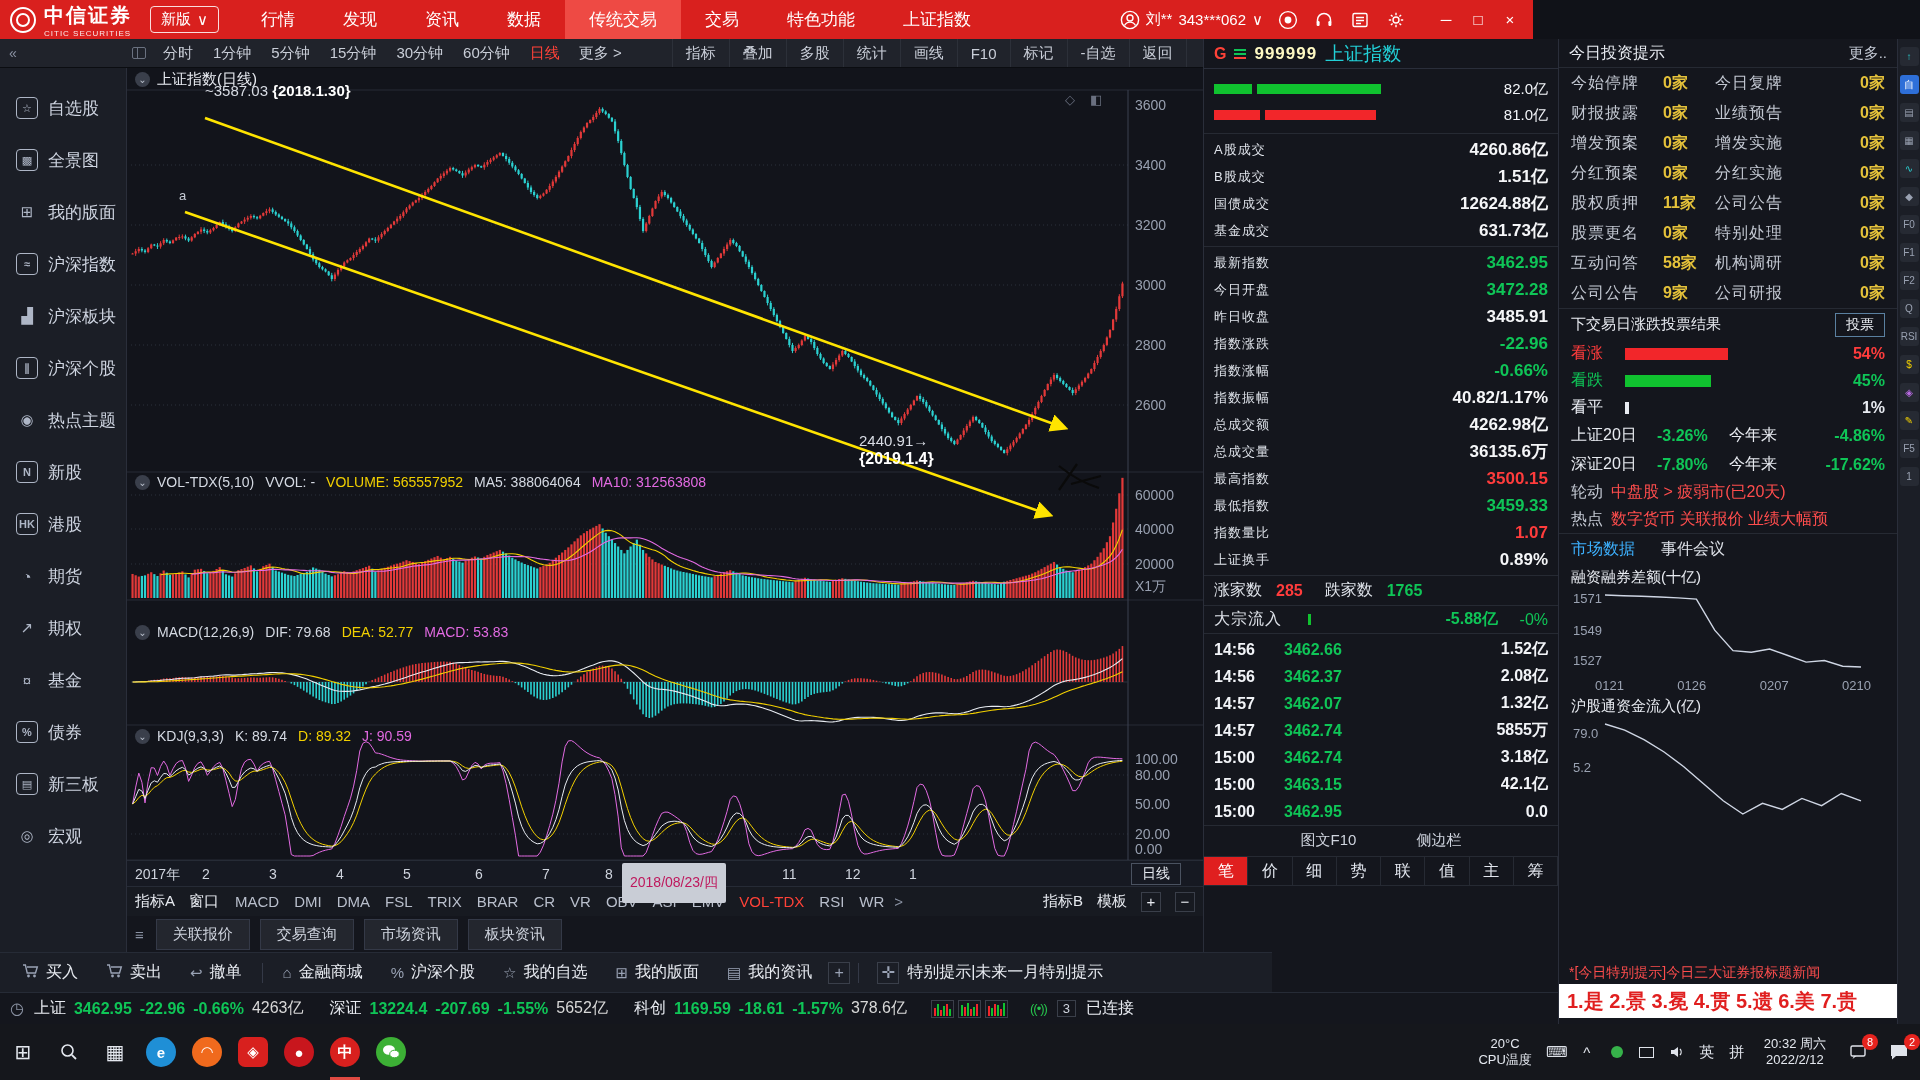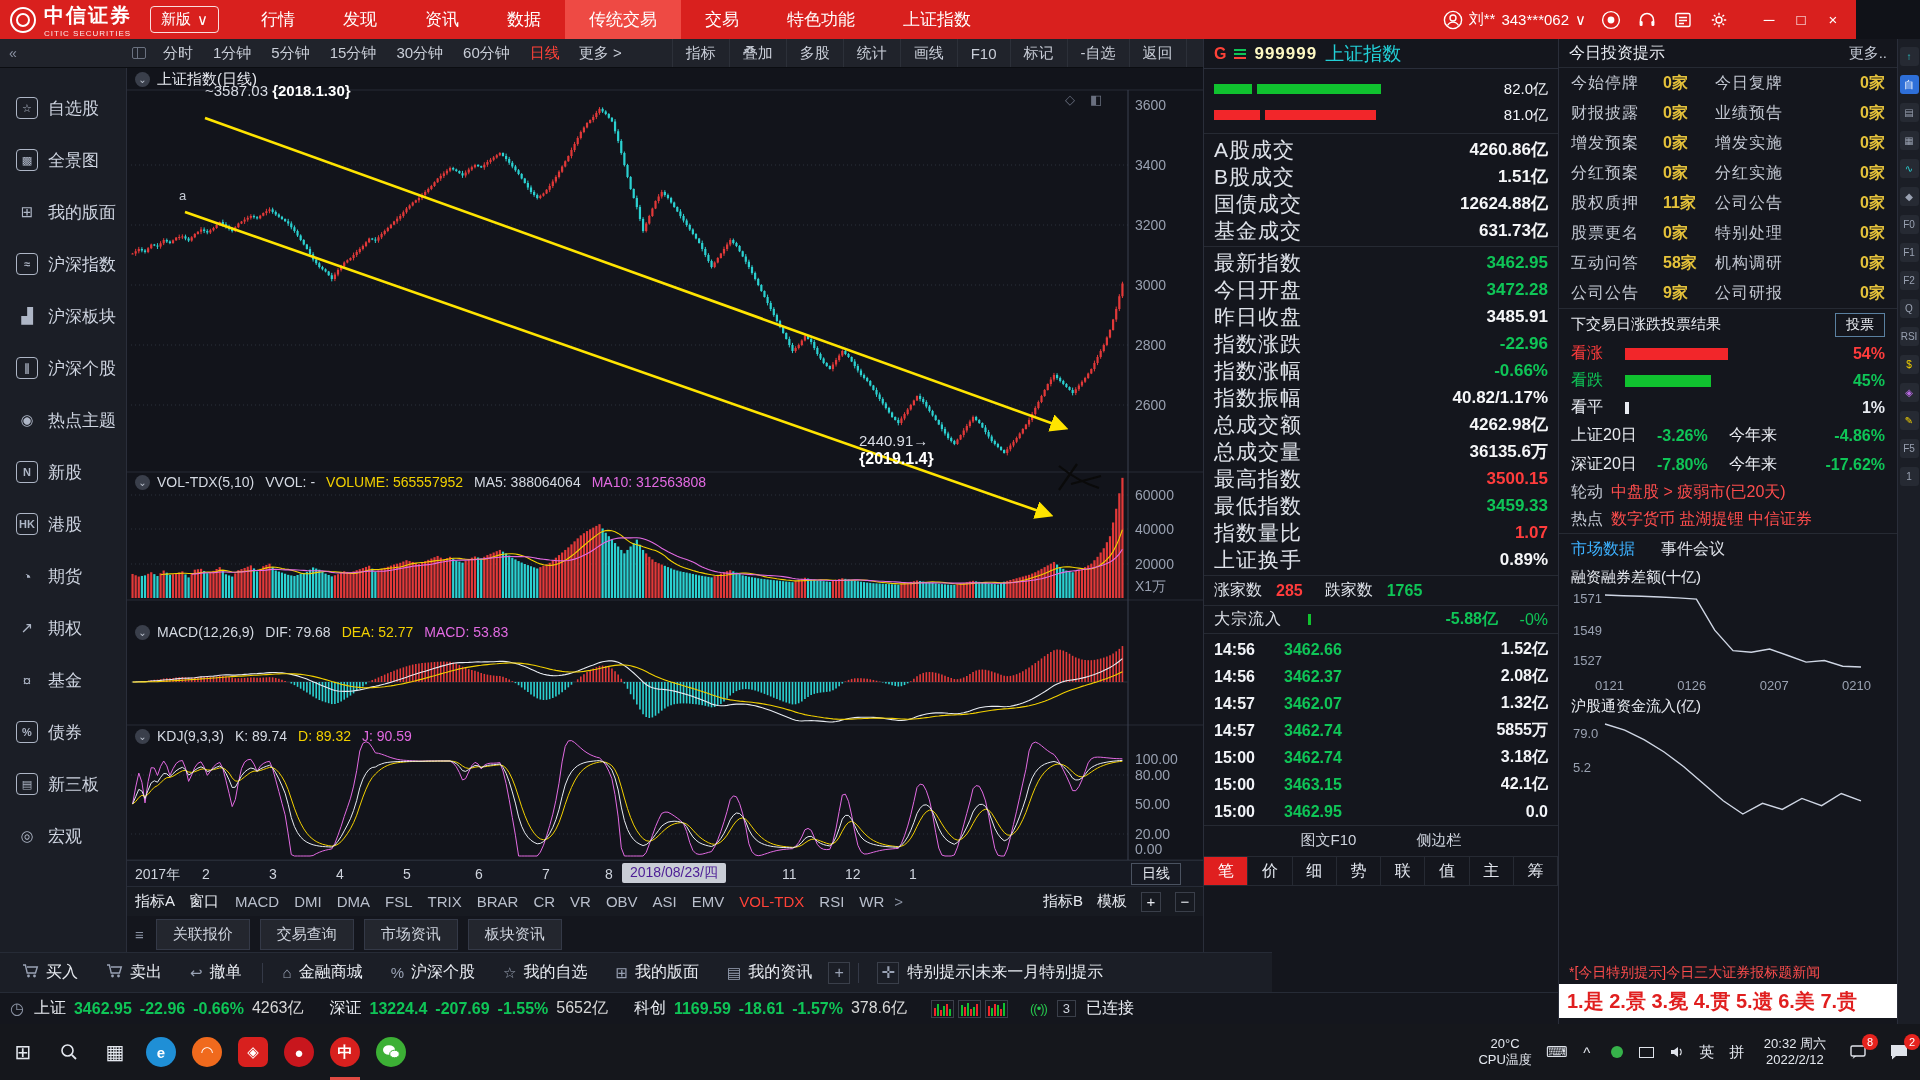--- a/index.html
+++ b/index.html
@@ -7,7 +7,7 @@
   #root{position:relative;width:1920px;height:1080px;background:#101218;overflow:hidden;color:#cdd2dc;font-size:15px;}
 
   
-  #titlebar{position:absolute;left:0;top:0;width:1856px;height:39px;background:#d9201e;display:flex;align-items:center;color:#fff;}
+  #titlebar{position:absolute;left:0;top:0;width:1533px;height:39px;background:#d9201e;display:flex;align-items:center;color:#fff;}
   .logo-wrap{display:flex;align-items:center;gap:8px;padding:0 14px 0 10px;}
   .logo-mark{width:26px;height:26px;border:2px solid #fff;border-radius:50%;display:flex;align-items:center;justify-content:center;font-weight:bold;font-size:13px;}
   .logo-inner{width:14px;height:14px;border:2px solid #fff;border-radius:50%;}

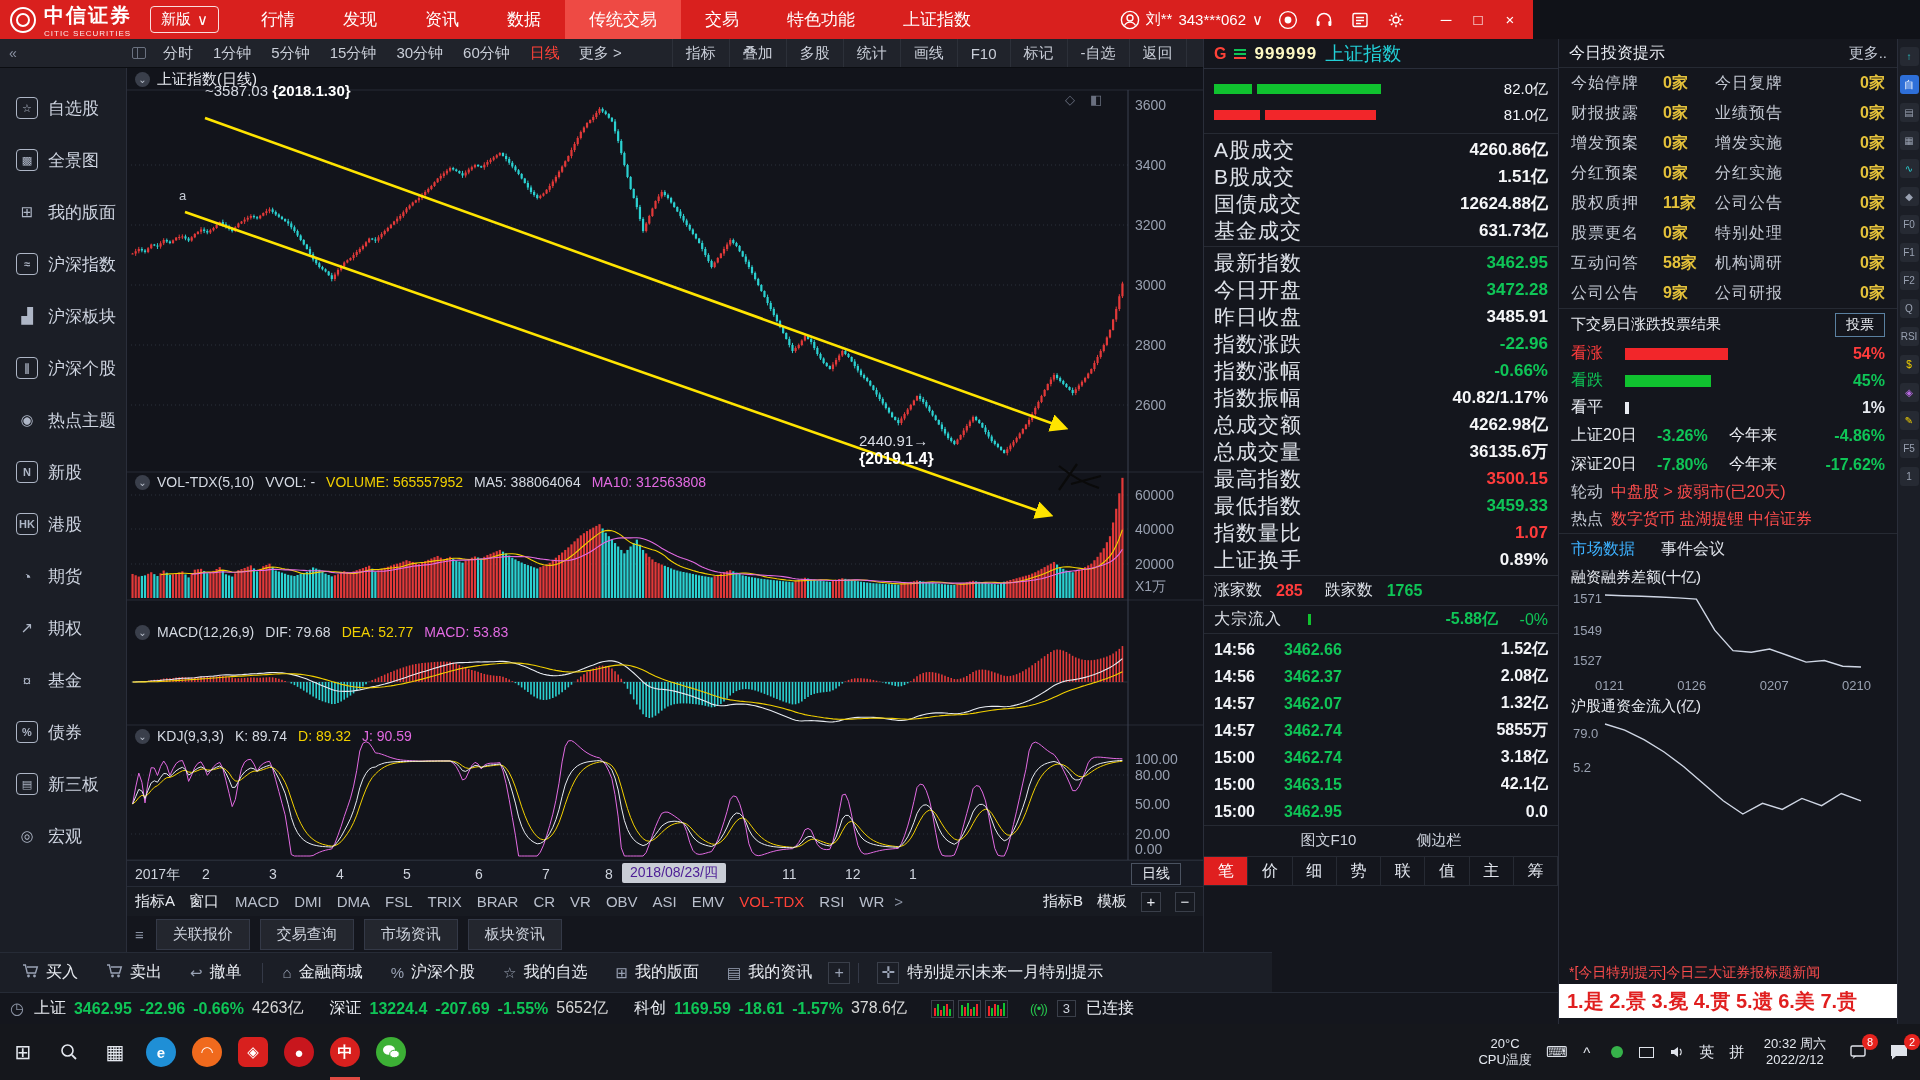--- a/index.html
+++ b/index.html
@@ -81,7 +81,7 @@
   .bs-val{width:56px;text-align:right;color:#f2f4f8;font-size:15px;}
   .q-rows{padding:2px 10px;}
   .q-row{display:flex;align-items:center;justify-content:space-between;height:27px;}
-  .q-row .ql{color:#dfe3ea;font-size:21px;letter-spacing:1px;}
+  .q-row .ql{color:#dfe3ea;font-size:13px;letter-spacing:1px;}
   .q-row .qv{font-size:17px;font-weight:bold;color:#f5f6f8;}
   .qv.g{color:#0fc557;} .qv.r{color:#ff3c3c;}
   .q-div{border-top:1px solid #262a33;}

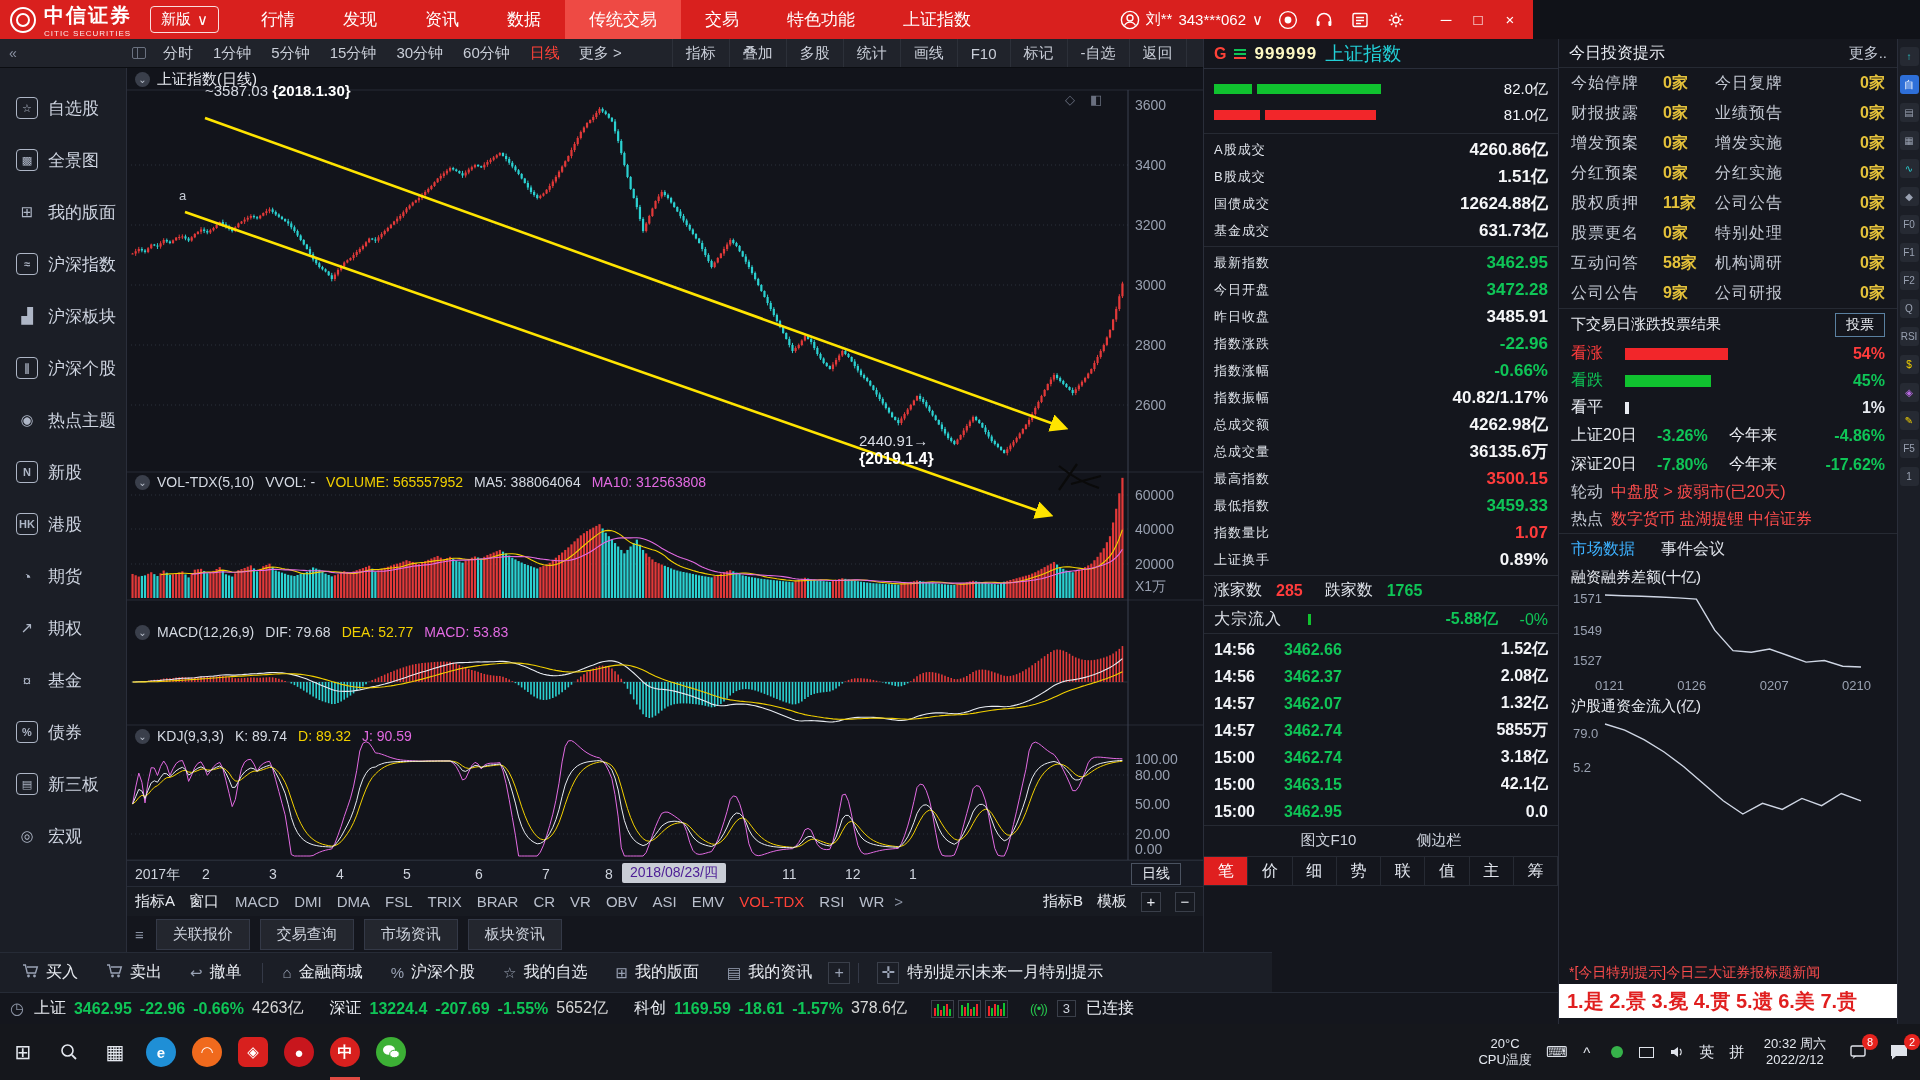--- a/index.html
+++ b/index.html
@@ -2000,7 +2000,7 @@
     </div>
     <div class="tag-row">
       <span class="tl">热点</span>
-      <span class="tv">数字货币 盐湖提锂 中信证券</span>
+      <span class="tv">数字货币 关联报价 业绩大幅预</span>
     </div>
     <div id="adv-tabs">
         <span class="adv-tab active">市场数据</span>

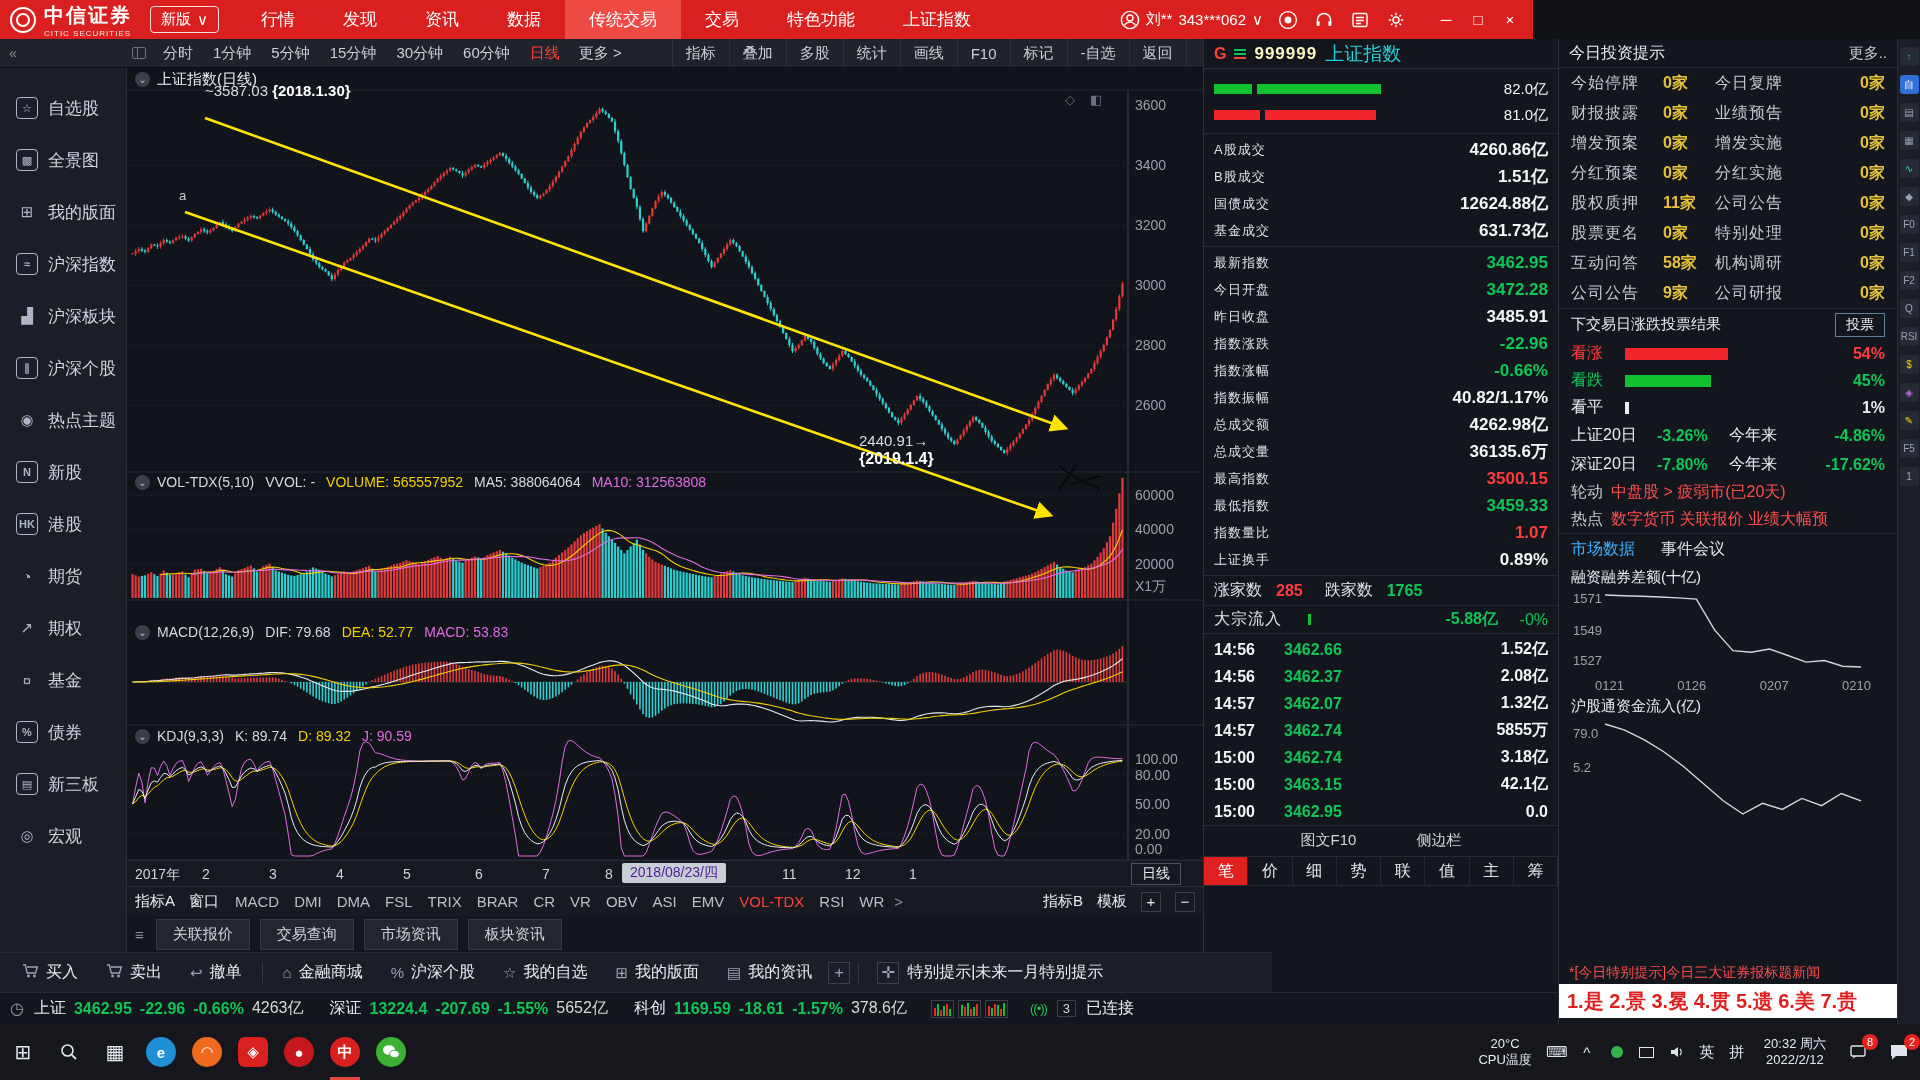--- a/index.html
+++ b/index.html
@@ -61,7 +61,7 @@
   #anno-a{position:absolute;left:52px;top:120px;color:#c7ccd6;font-size:13px;z-index:6;}
   #xaxis-row{position:absolute;left:0;top:792px;width:1076px;height:26px;background:#161922;border-top:1px solid #262b36;z-index:5;}
   .xt{position:absolute;top:5px;color:#cfd4de;font-size:14px;}
-  #xaxis-box{position:absolute;left:495px;top:2px;background:#c9cdd6;color:#4c1d95;font-size:14px;padding:1px 8px;border-radius:2px;}
+  #xaxis-box{position:absolute;left:495px;top:2px;background:#c9cdd6;color:#be185d;font-size:14px;padding:11px 8px;border-radius:2px;}
   #period-box{position:absolute;left:1004px;top:2px;border:1px solid #4a5260;color:#e4e8ef;font-size:14px;padding:1px 10px;}
 
   

